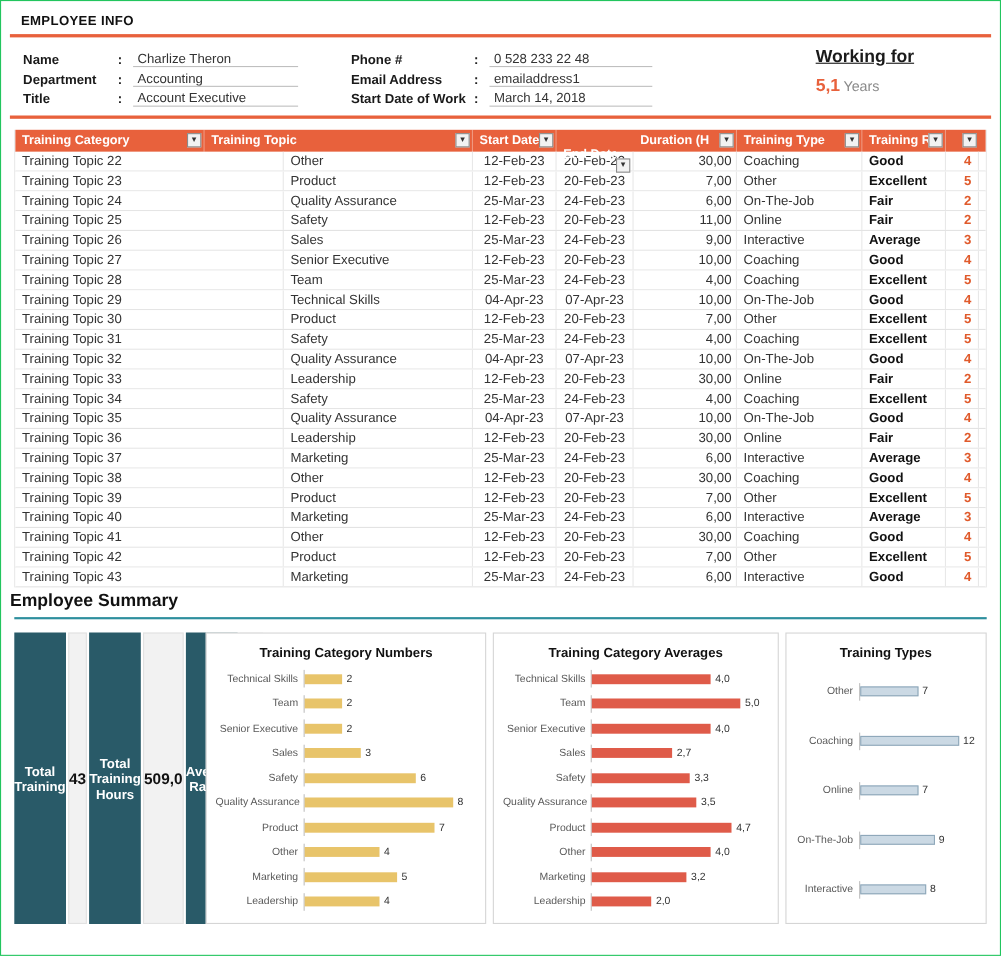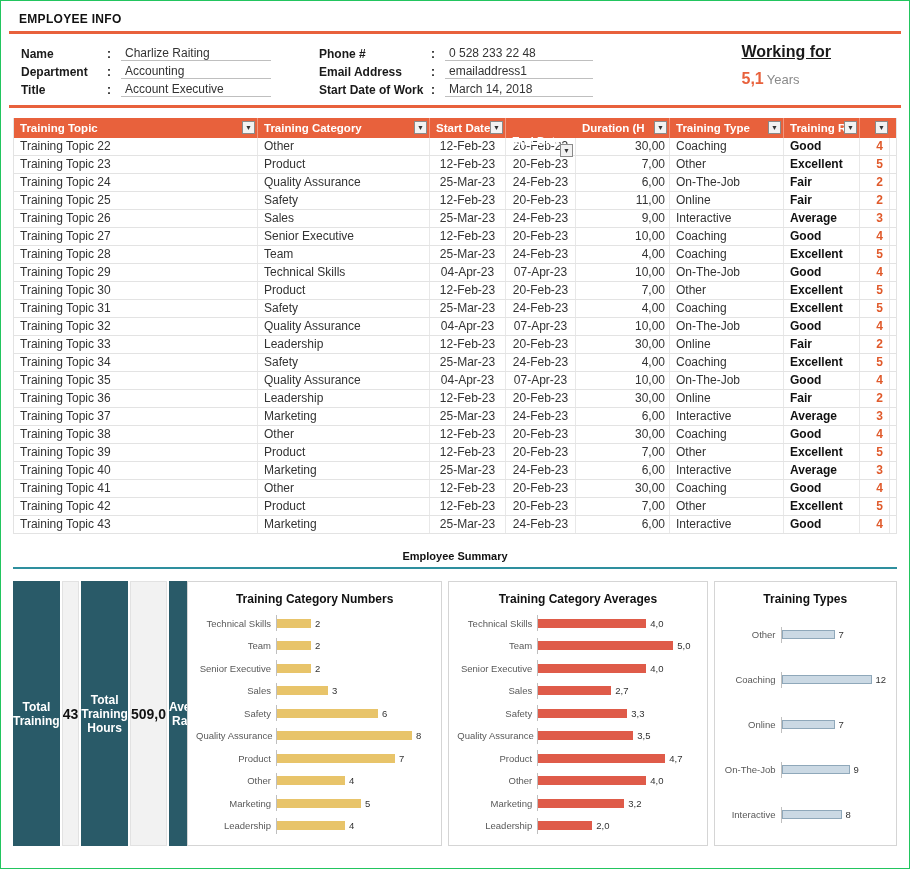--- a/index.html
+++ b/index.html
@@ -67,7 +67,7 @@
         <div class="f-row">
           <span class="f-label" style="width: 86px;">Name</span>
           <span class="f-colon">:</span>
-          <span class="f-value" style="width: 150px;">Charlize Raiting</span>
+          <span class="f-value" style="width: 150px;">Charlize Theron</span>
         </div>
         <div class="f-row">
           <span class="f-label" style="width: 86px;">Department</span>

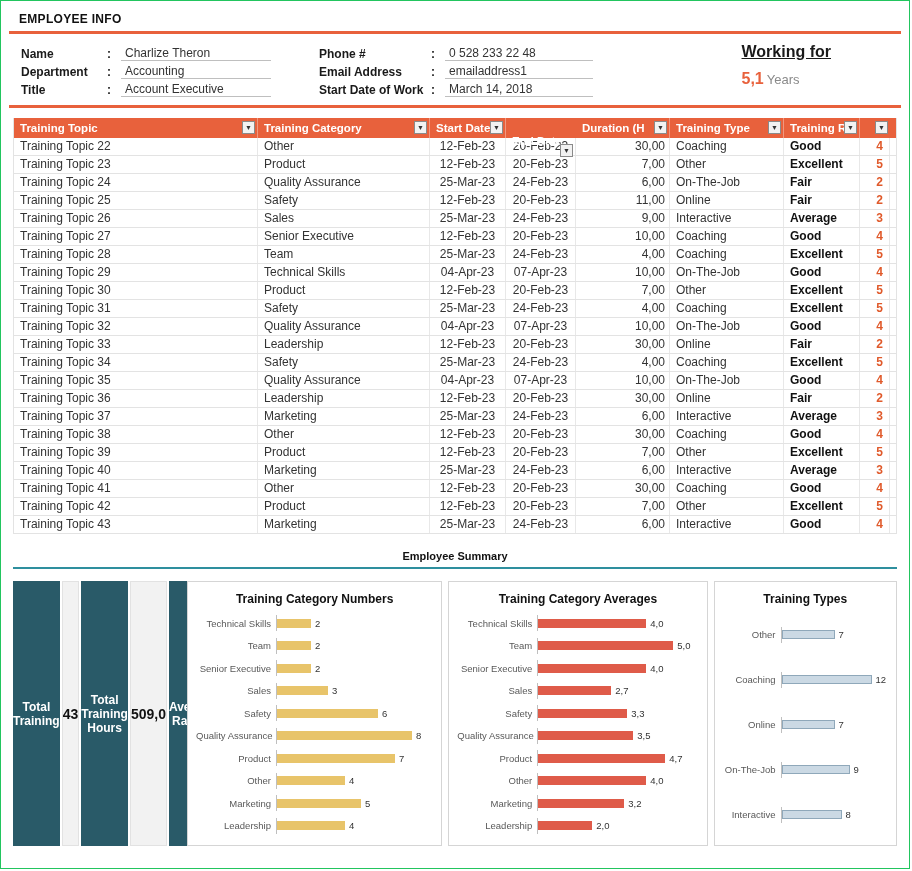--- a/index.html
+++ b/index.html
@@ -109,12 +109,12 @@
 
   <div class="table">
     <div class="thead" id="thead">
+        <div class="th" style="width: 172px;">
+          <span class="th-label">Training Category</span>
+          <span class="filter">▼</span>
+        </div>
         <div class="th" style="width: 244px;">
           <span class="th-label">Training Topic</span>
-          <span class="filter">▼</span>
-        </div>
-        <div class="th" style="width: 172px;">
-          <span class="th-label">Training Category</span>
           <span class="filter">▼</span>
         </div>
         <div class="th" style="width: 76px;">

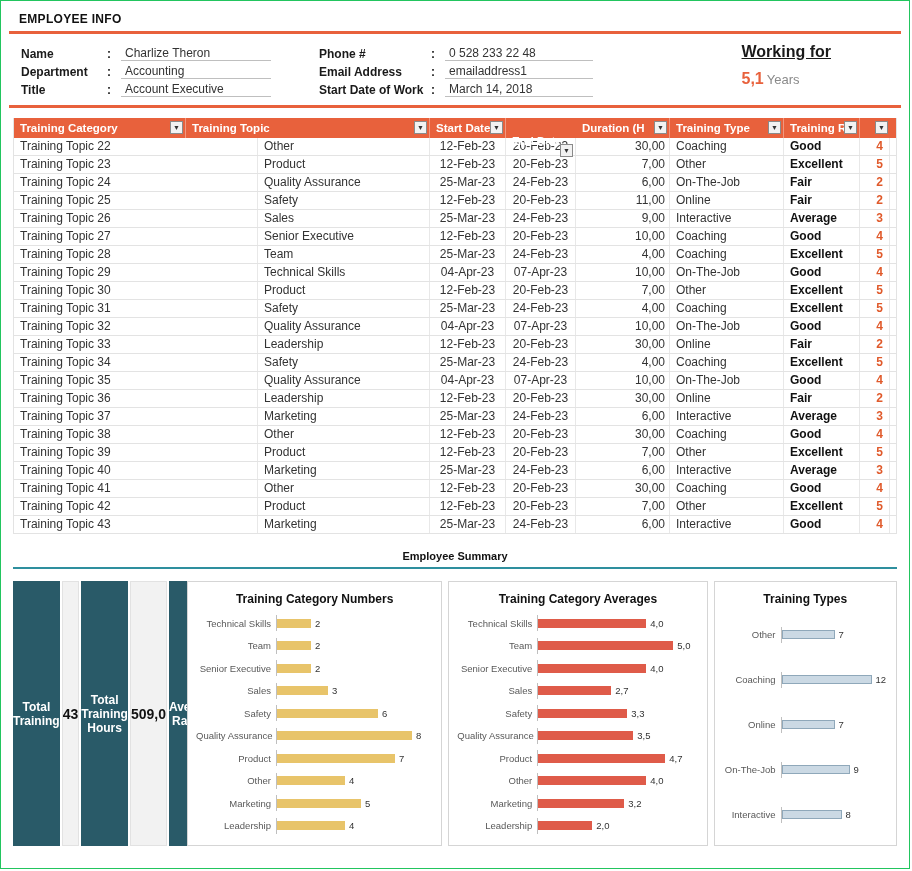--- a/index.html
+++ b/index.html
@@ -36,7 +36,7 @@
   .td.duration{padding-right:4px}
 
   
-  .summary-title{margin-top:16px;text-align:center;font-size:11px;font-weight:bold;color:#111}
+  .summary-title{margin-top:4px;font-size:16px;font-weight:bold;color:#111}
   .rule-teal{height:2px;background:#2E8F9E;margin:5px 4px 0}
   .summary-row{display:flex;gap:6px;margin:12px 4px 0;height:265px}
   .cards{width:168px;display:flex;flex-direction:row;gap:2px}

